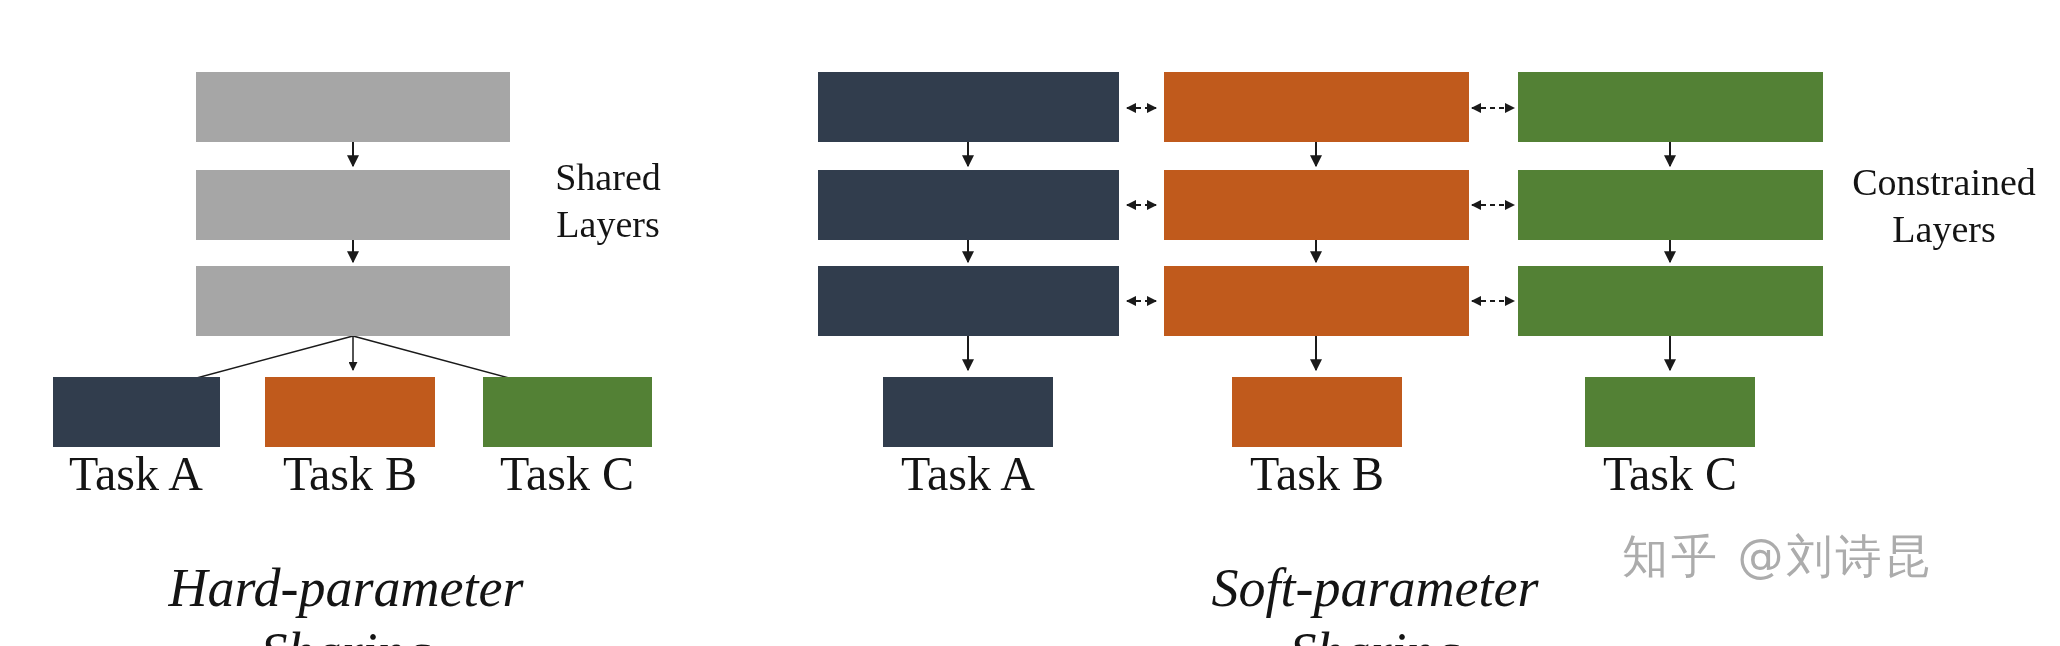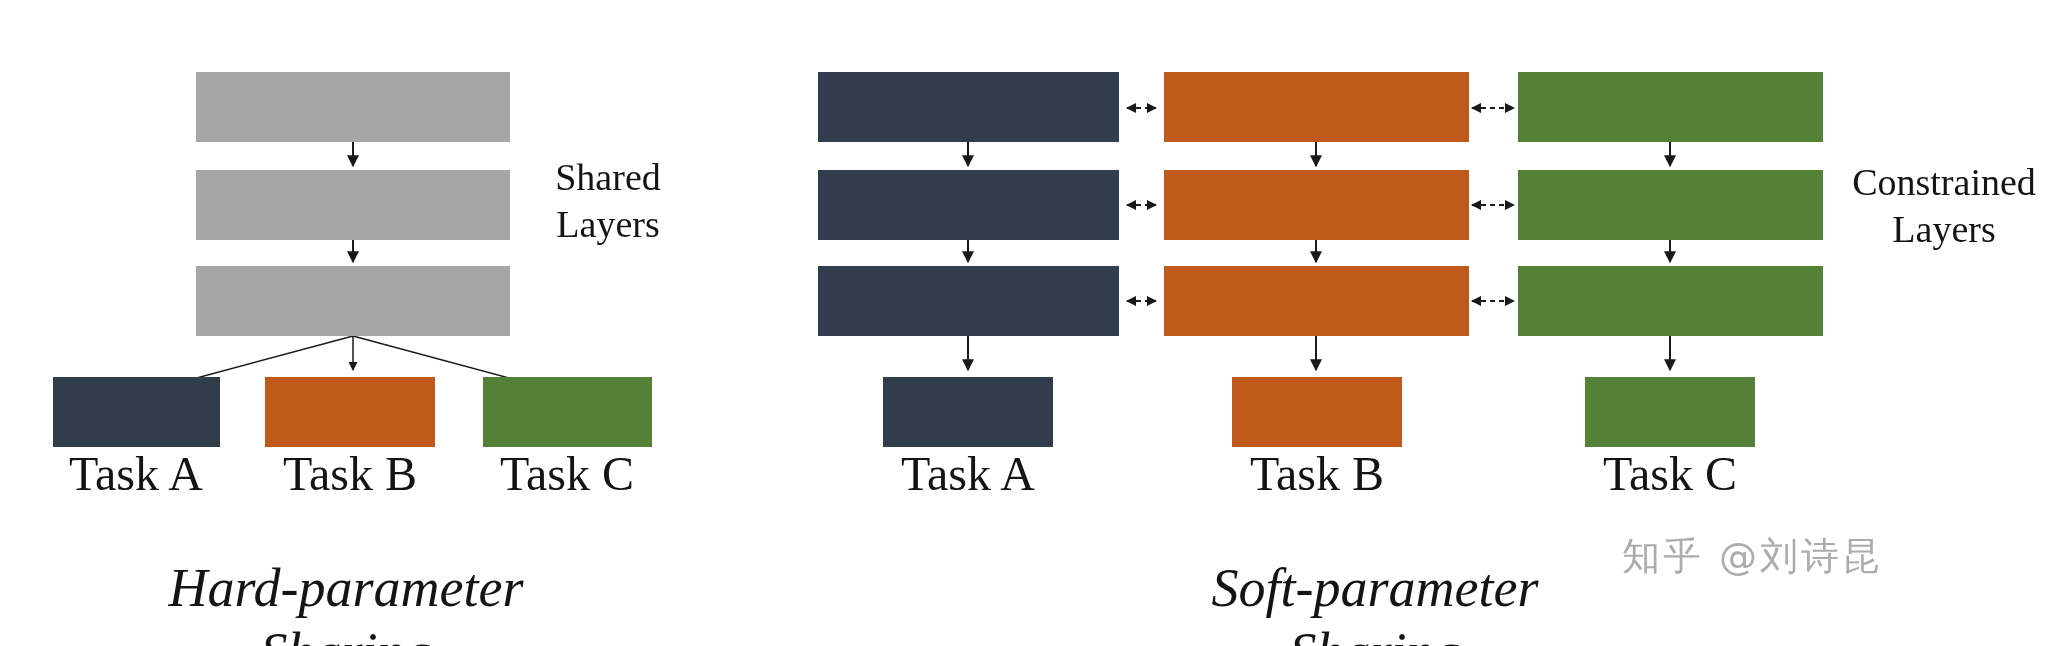--- a/index.html
+++ b/index.html
@@ -15,7 +15,7 @@
   .task-label{font-size:48px;line-height:52px;}
   .side-label{font-size:38px;line-height:47px;}
   .title{font-style:italic;font-size:54px;line-height:64px;}
-  .watermark{position:absolute;font-family:"DejaVu Sans", sans-serif;font-size:38px;line-height:70px;
+  .watermark{position:absolute;font-family:"DejaVu Sans", sans-serif;font-size:46px;line-height:70px;
              color:#ACACAC;letter-spacing:3px;white-space:nowrap;}
 </style>
 </head>

